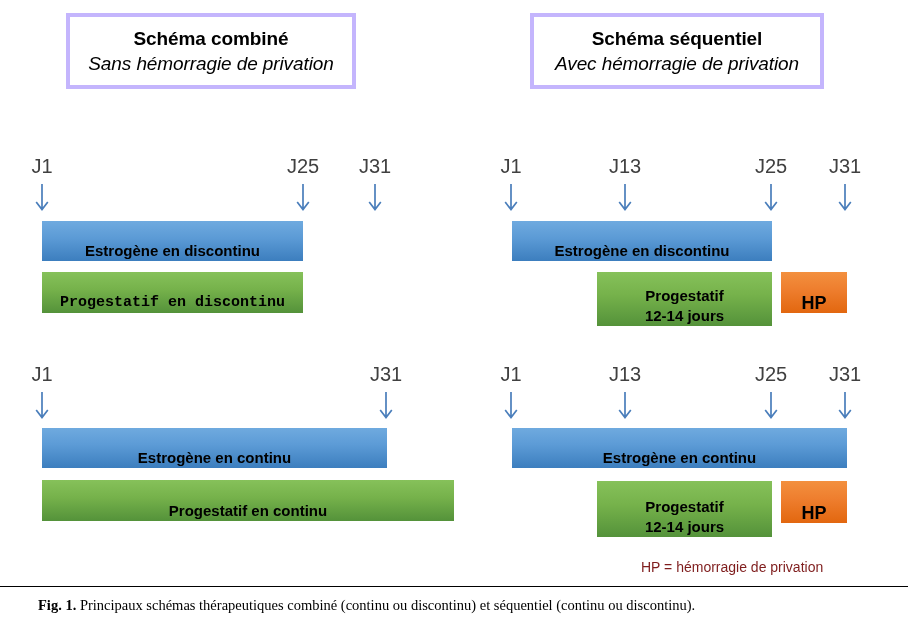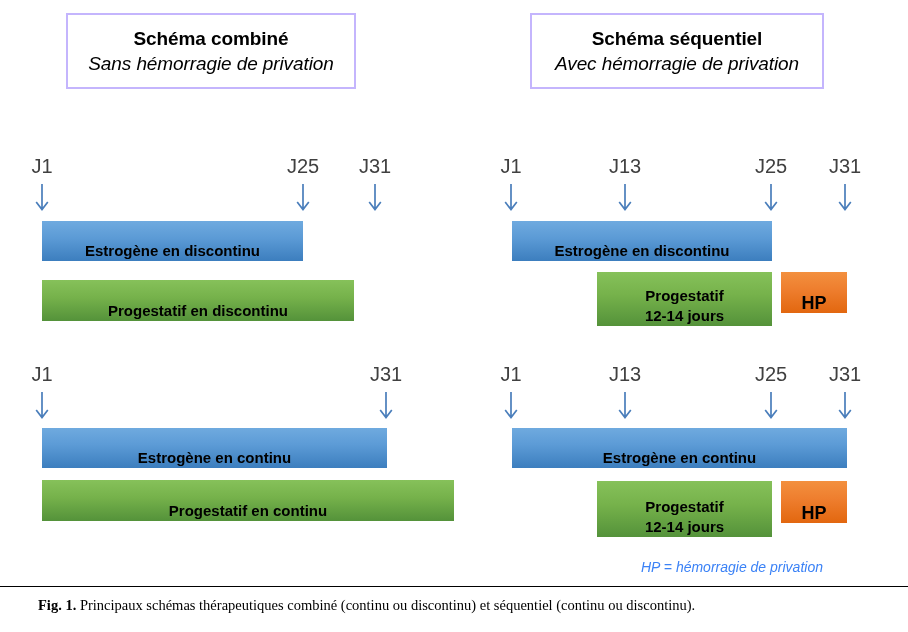--- a/index.html
+++ b/index.html
@@ -24,7 +24,7 @@
   .header-box {
     position: absolute;
     box-sizing: border-box;
-    border: 2px solid #c4b5fd;
+    border: 4px solid #c4b5fd;
     background: #ffffff;
     display: flex;
     flex-direction: column;

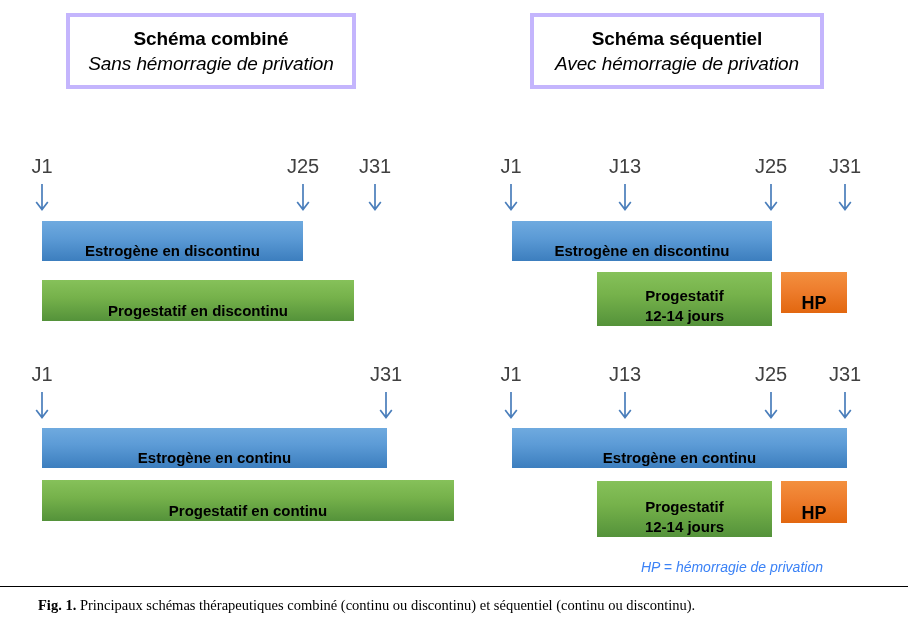--- a/index.html
+++ b/index.html
@@ -156,7 +156,7 @@
     <span class="bar-line">Estrogène en discontinu</span>
   </div>
 
-  <div class="bar bar-green" style="left:42px; top:280px; width:312px; height:41px;">
+  <div class="bar bar-green" style="left:42px; top:272px; width:261px; height:41px;font-family:Liberation Mono, monospace;">
     <span class="bar-line">Progestatif en discontinu</span>
   </div>
 

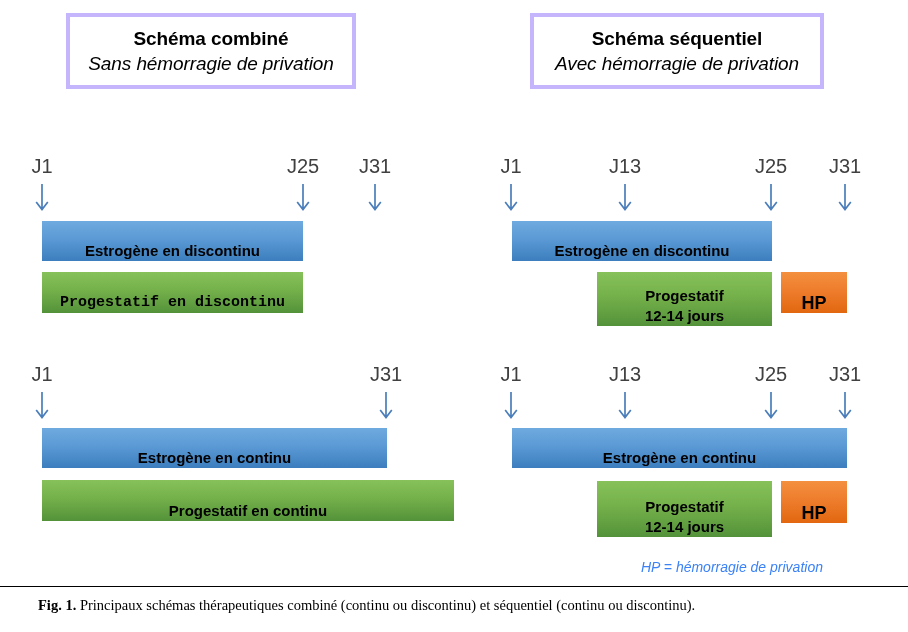--- a/index.html
+++ b/index.html
@@ -91,10 +91,9 @@
   
   .legend-note {
     position: absolute;
-    font-style: italic;
     font-size: 14px;
     line-height: 18px;
-    color: #3b82f6;
+    color: #7f1d1d;
     white-space: nowrap;
   }
 

